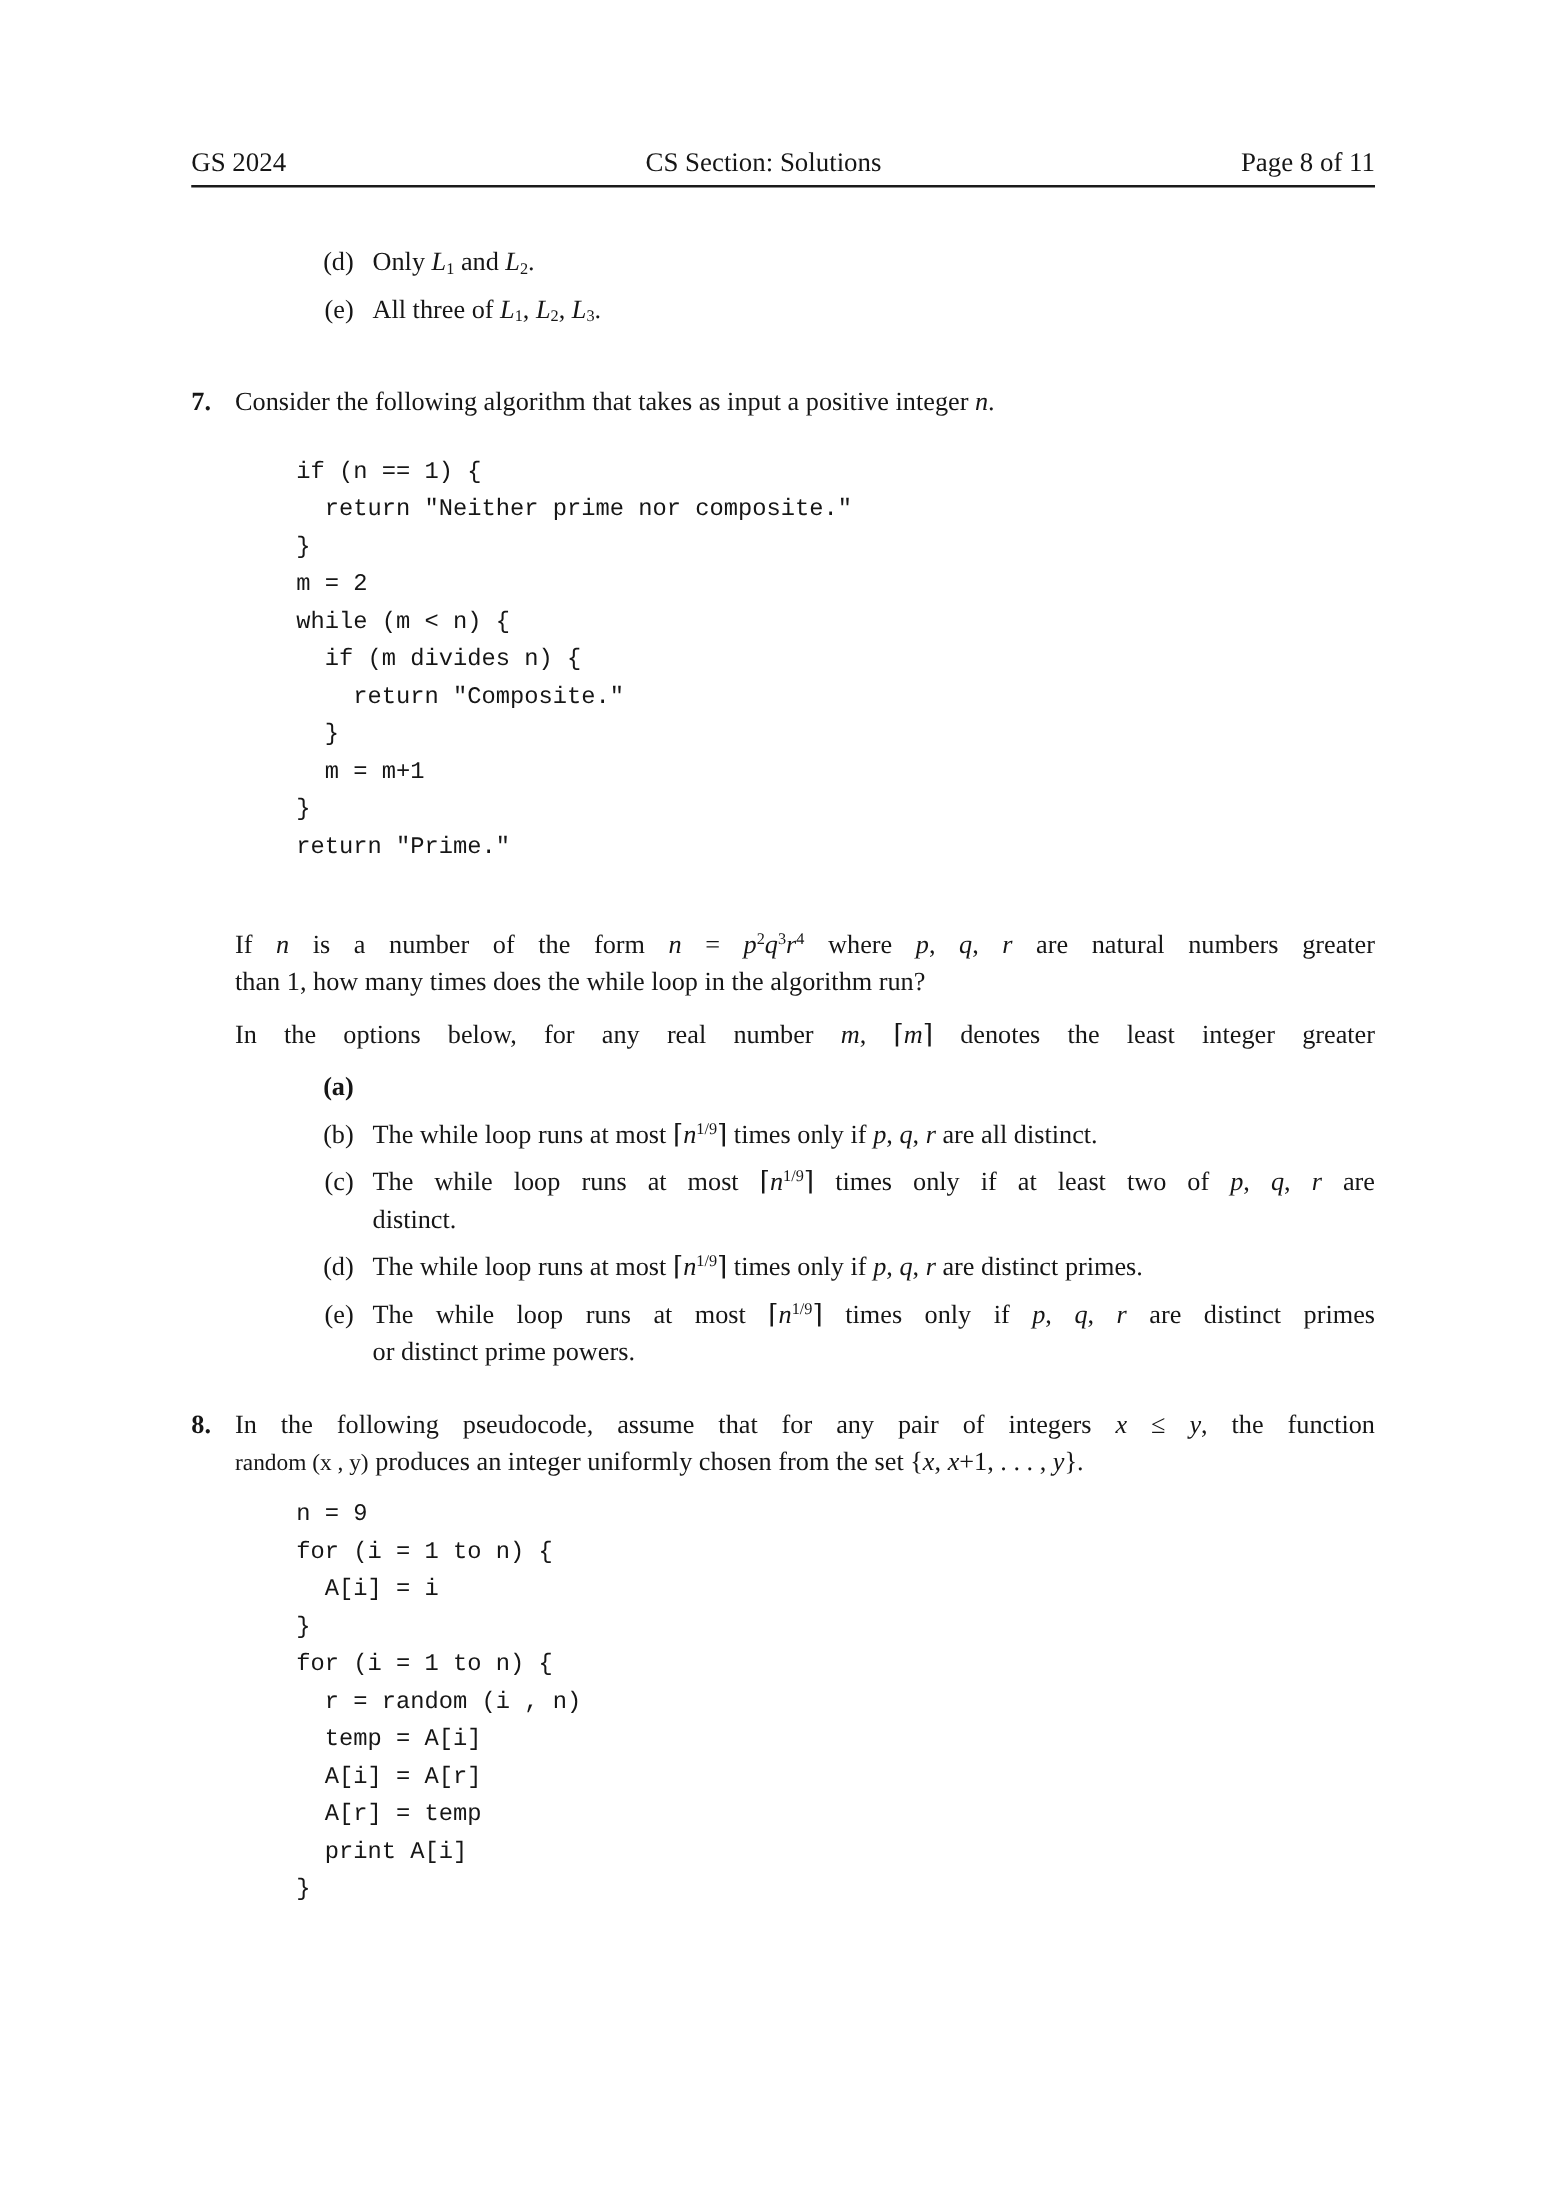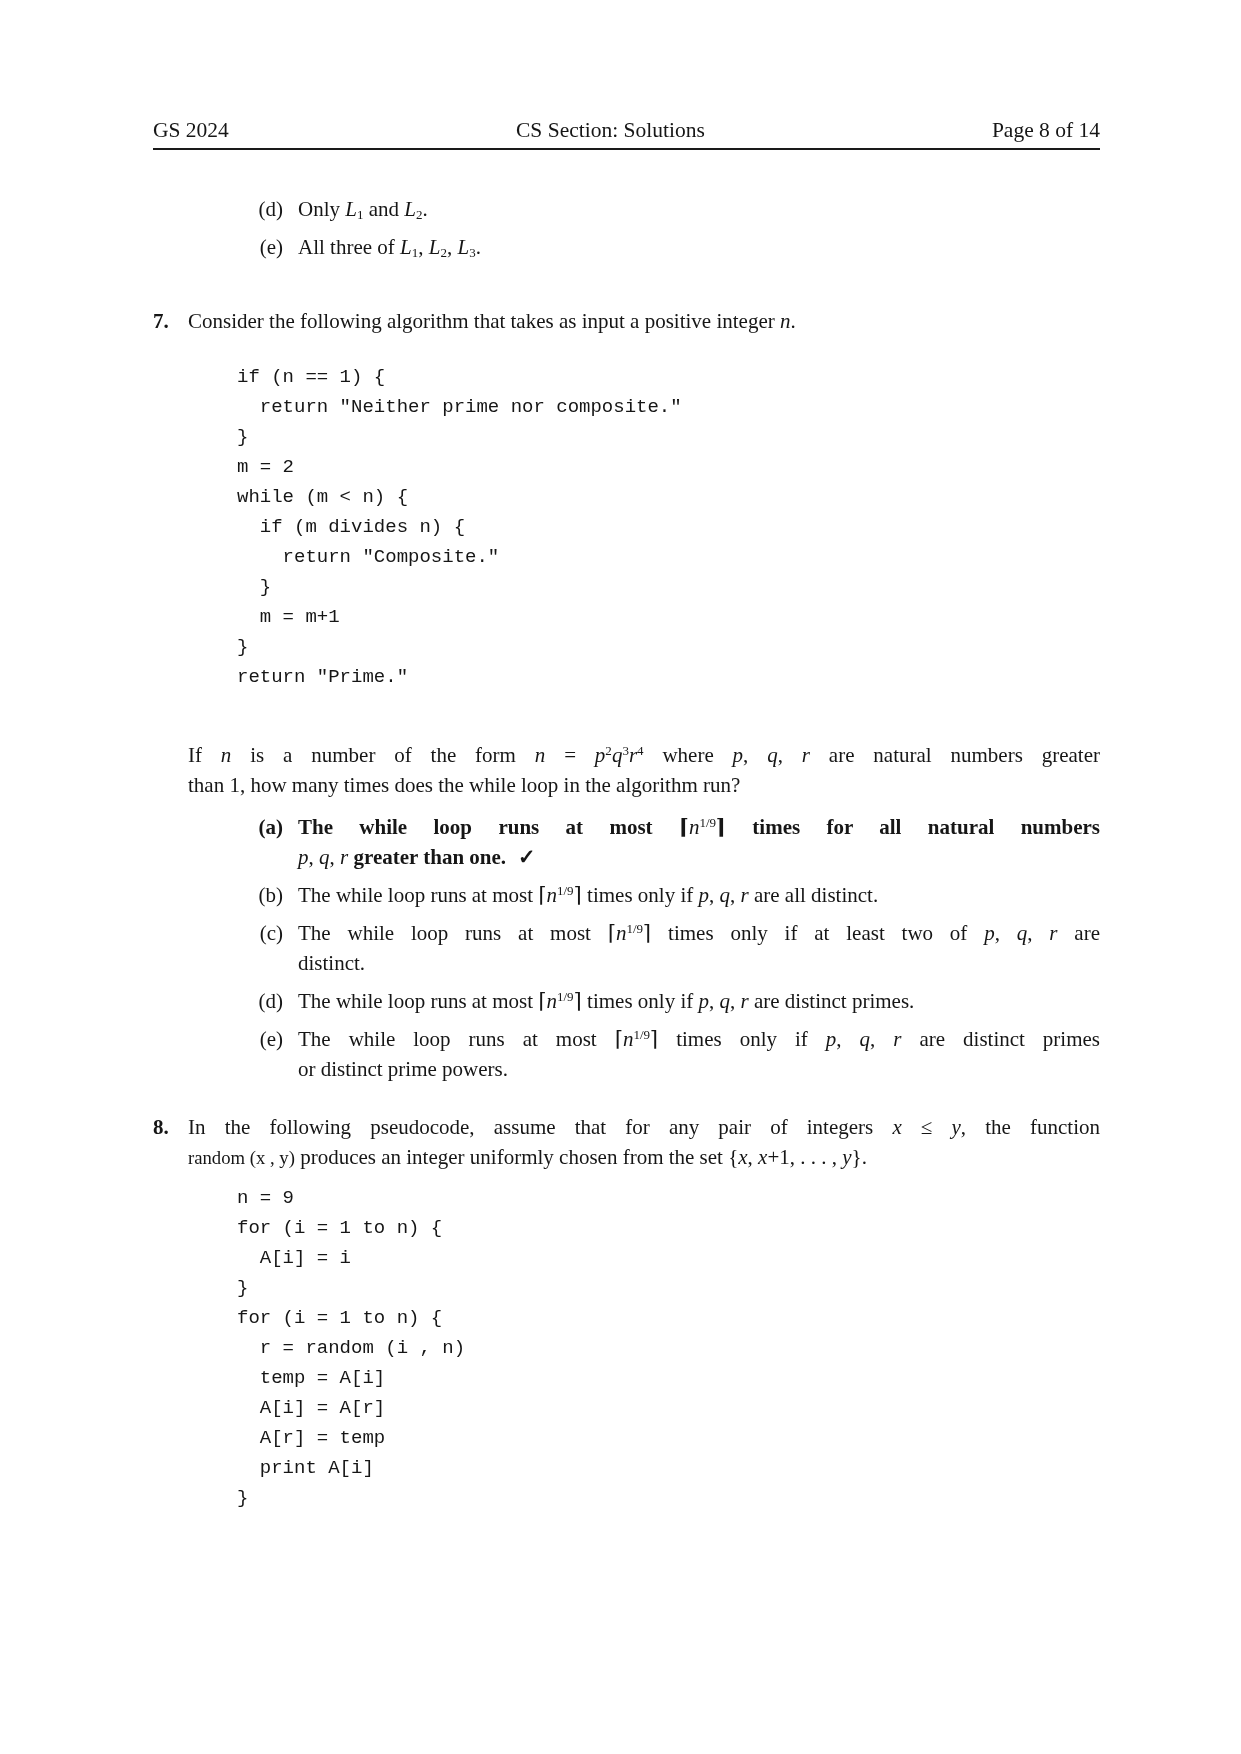--- a/index.html
+++ b/index.html
@@ -79,7 +79,7 @@
     <div class="hdr">
       <span>GS 2024</span>
       <span>CS Section: Solutions</span>
-      <span>Page 8 of 14</span>
+      <span>Page 8 of 11</span>
     </div>
     <div class="rule"></div>
 

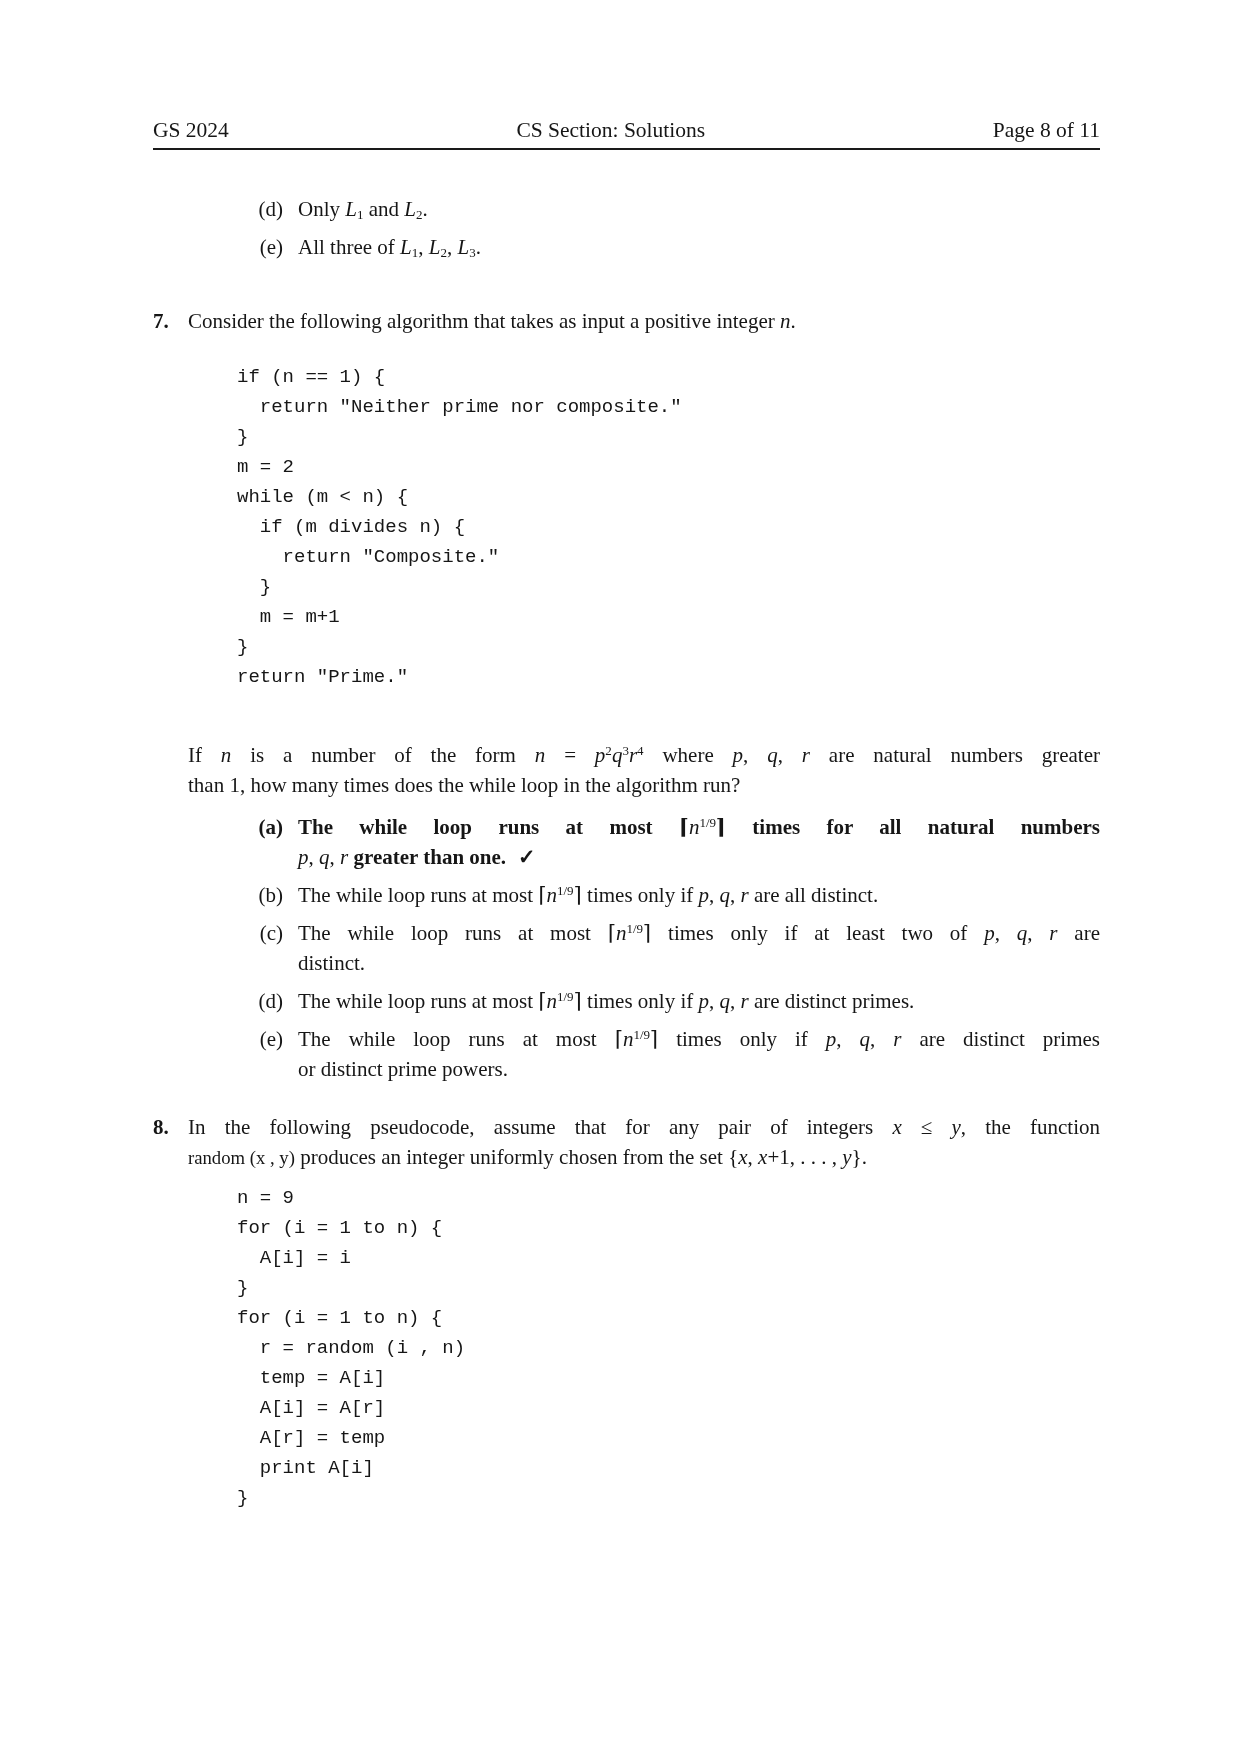--- a/index.html
+++ b/index.html
@@ -121,6 +121,7 @@
         </div>
 
         <div class="para">
+          <div class="ln jl">In the options below, for any real number <i>m</i>, ⌈<i>m</i>⌉ denotes the least integer greater</div>
         </div>
 
         <div class="optlist">

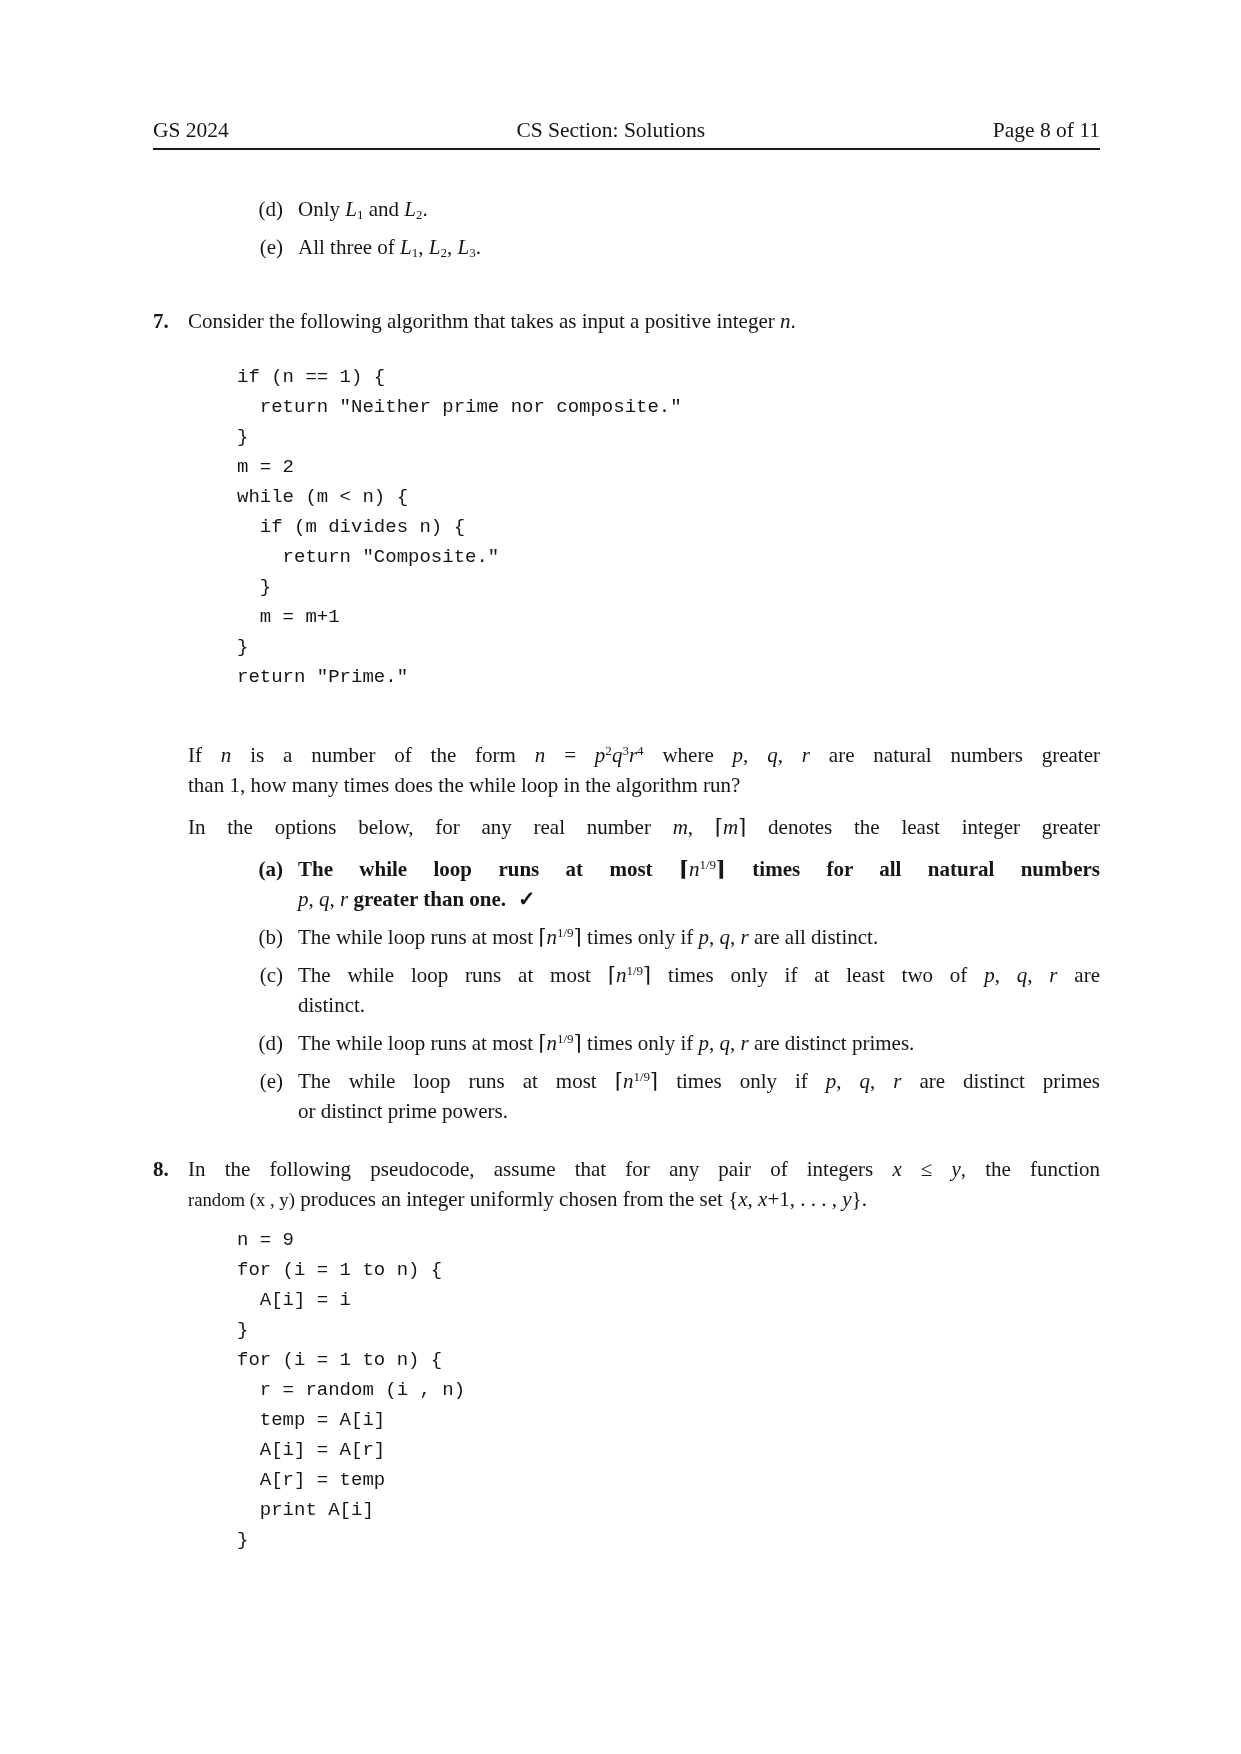--- a/index.html
+++ b/index.html
@@ -128,10 +128,6 @@
 
           <div class="opt correct">
             <span class="optlab">(a)</span>
-            <div class="opttxt">
-              <div class="ln jl">The while loop runs at most ⌈<span class="mt"><i>n</i><sup>1/9</sup></span>⌉ times for all natural numbers</div>
-              <div class="ln"><span><span class="mt"><i>p</i>, <i>q</i>, <i>r</i></span> greater than one.</span><span class="check">✓</span></div>
-            </div>
           </div>
 
           <div class="opt">

